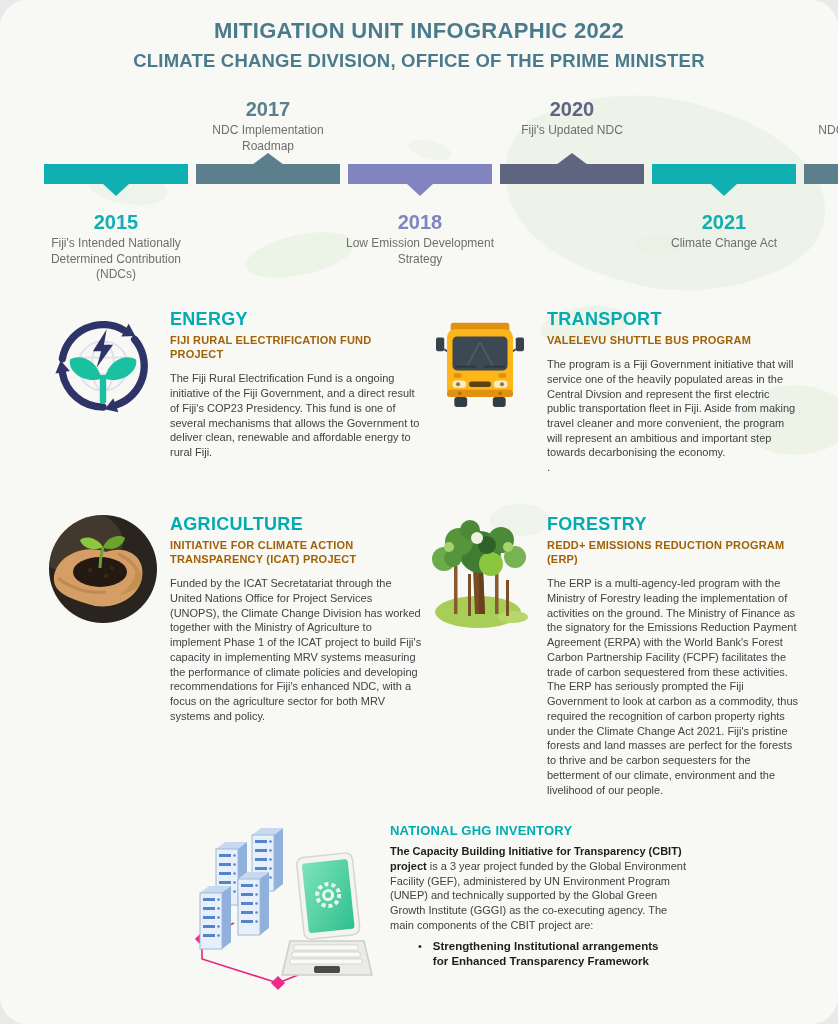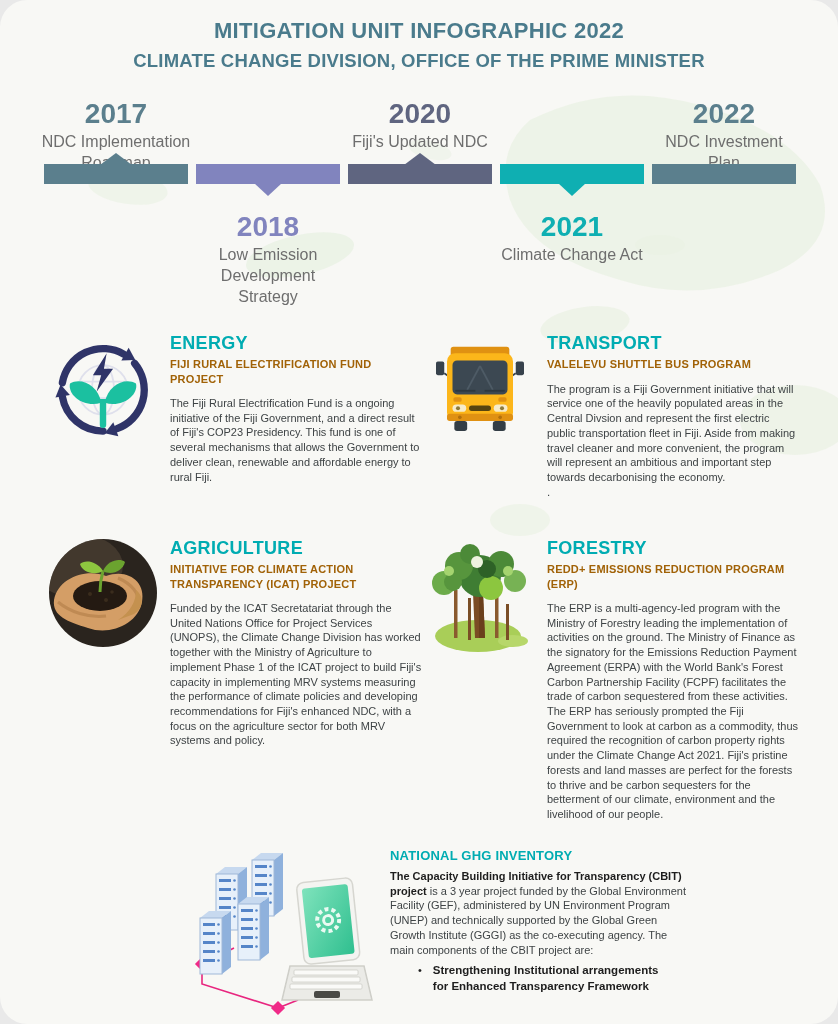--- a/index.html
+++ b/index.html
@@ -17,7 +17,7 @@
   .tl-col { position:relative; }
   .tl-top { height:66px; text-align:center; }
   .tl-bottom { padding-top:27px; text-align:center; }
-  .tl-year { font-size:28px; font-weight:bold; color:var(--seg); }
+  .tl-year { font-size:20px; font-weight:bold; color:var(--seg); }
   .tl-desc { font-size:16px; color:#6e6e6e; line-height:1.3; width:152px; margin:2px auto 0; }
   .tl-seg { position:relative; height:20px; margin:0 4px; background:var(--seg); }
   .arr { position:absolute; left:50%; transform:translateX(-50%); width:0; height:0; }

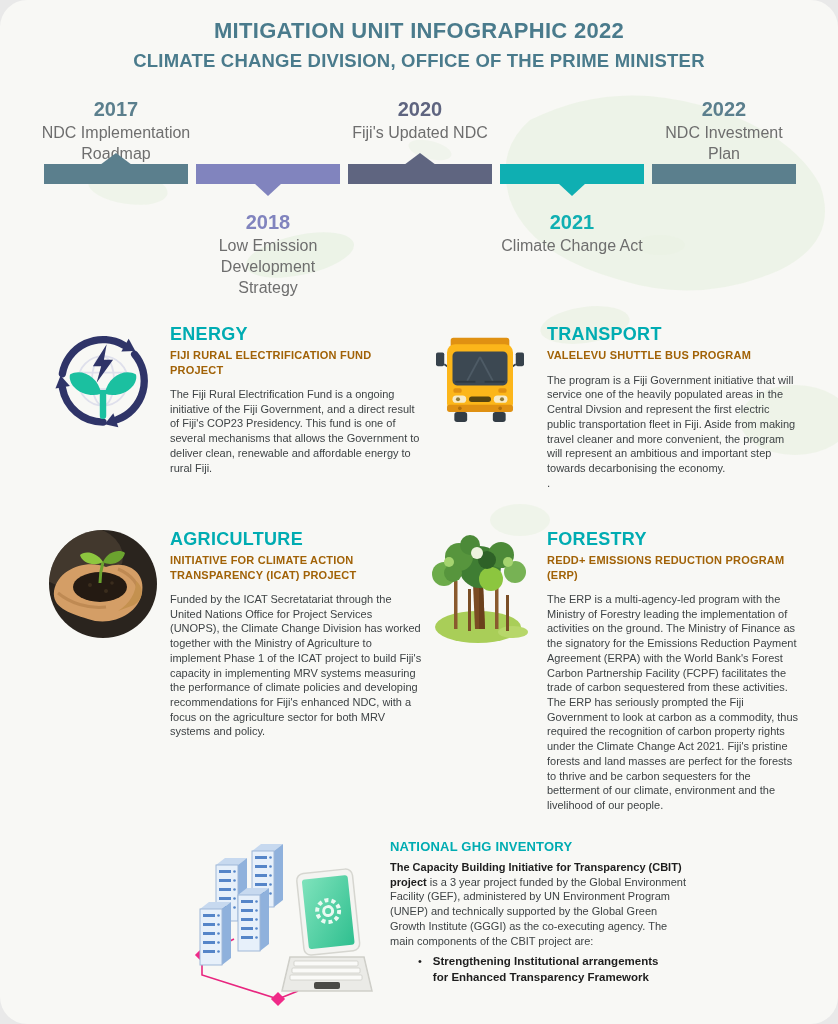--- a/index.html
+++ b/index.html
@@ -18,7 +18,7 @@
   .tl-top { height:66px; text-align:center; }
   .tl-bottom { padding-top:27px; text-align:center; }
   .tl-year { font-size:20px; font-weight:bold; color:var(--seg); }
-  .tl-desc { font-size:16px; color:#6e6e6e; line-height:1.3; width:152px; margin:2px auto 0; }
+  .tl-desc { font-size:12px; color:#6e6e6e; line-height:1.3; width:152px; margin:2px auto 0; }
   .tl-seg { position:relative; height:20px; margin:0 4px; background:var(--seg); }
   .arr { position:absolute; left:50%; transform:translateX(-50%); width:0; height:0; }
   .arr.down { top:100%; margin-top:-1px; border-left:14px solid transparent; border-right:14px solid transparent; border-top:13px solid var(--seg); }

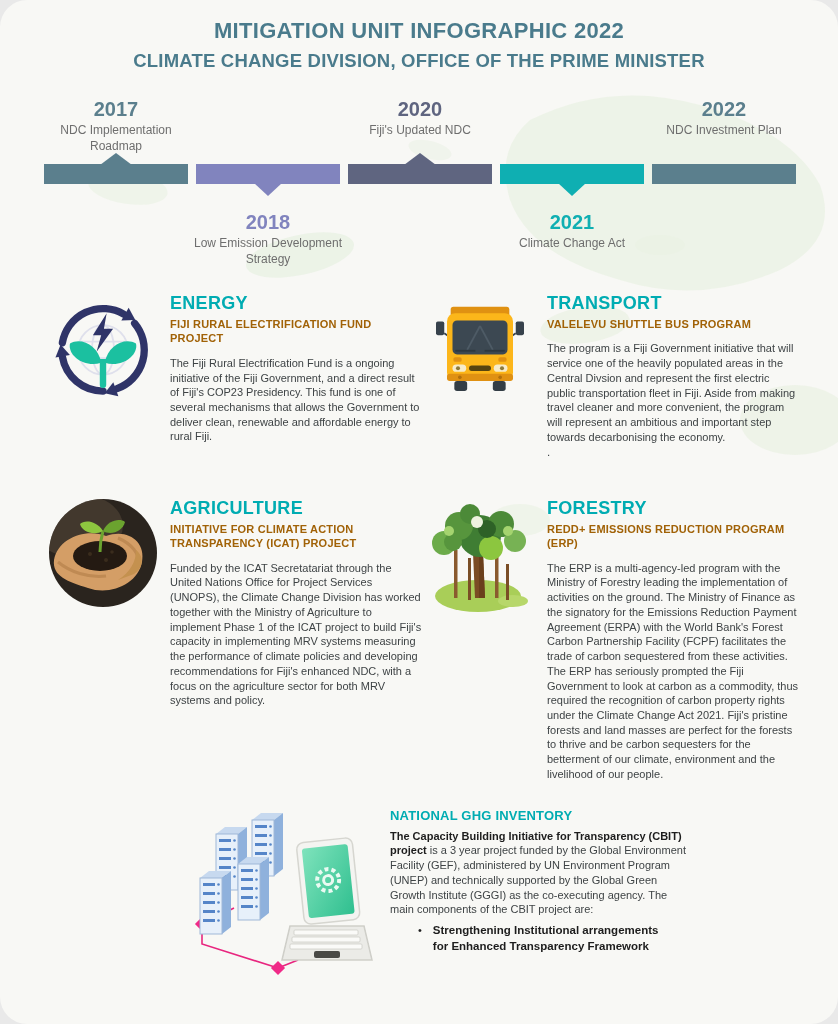--- a/index.html
+++ b/index.html
@@ -73,6 +73,16 @@
 
   <div class="timeline">
 
+    <div class="tl-col" style="--seg: #0fafb2;">
+      <div class="tl-top"></div>
+      <div class="tl-seg">
+          <div class="arr down"></div>
+        </div>
+      <div class="tl-bottom">
+        <div class="tl-year">2015</div>
+        <div class="tl-desc">Fiji's Intended Nationally Determined Contribution (NDCs)</div>
+      </div>
+    </div>
 
     <div class="tl-col" style="--seg: #5b7f8d;">
       <div class="tl-top">

